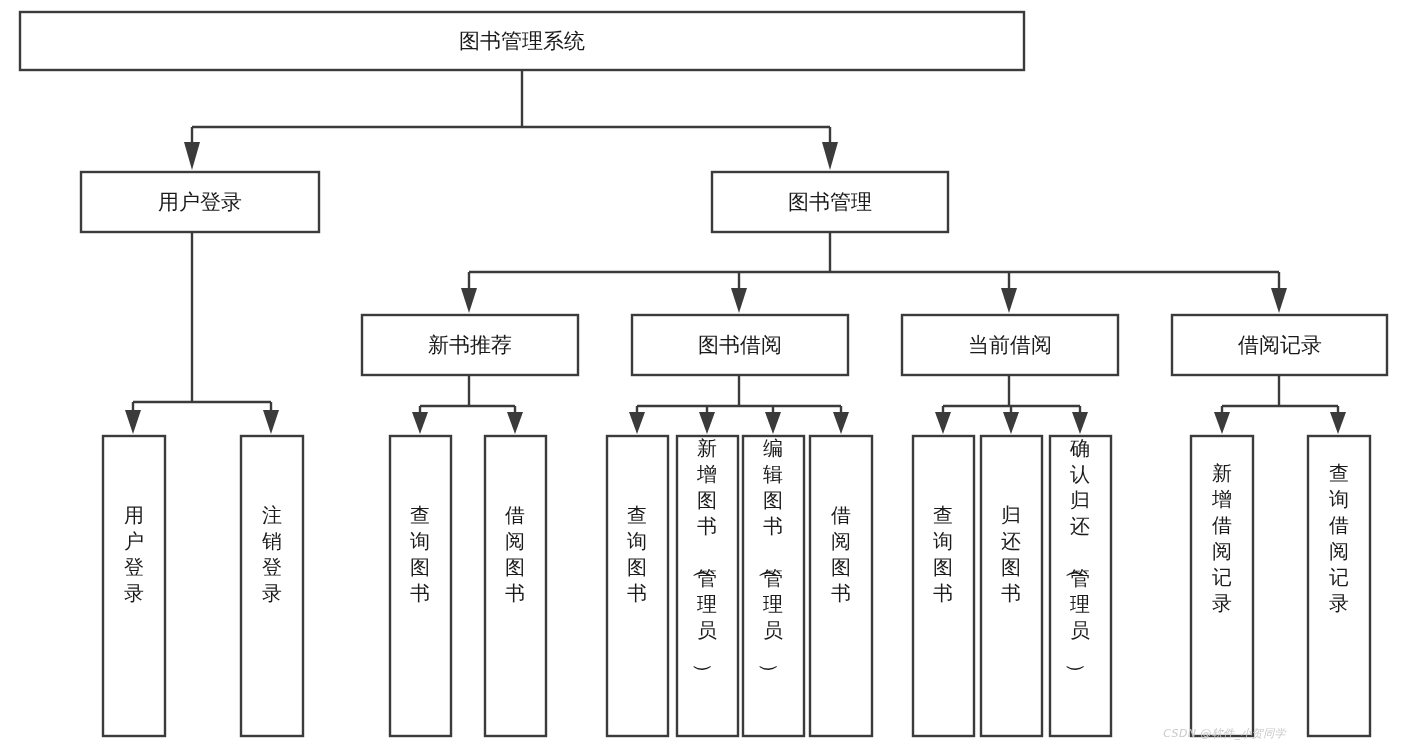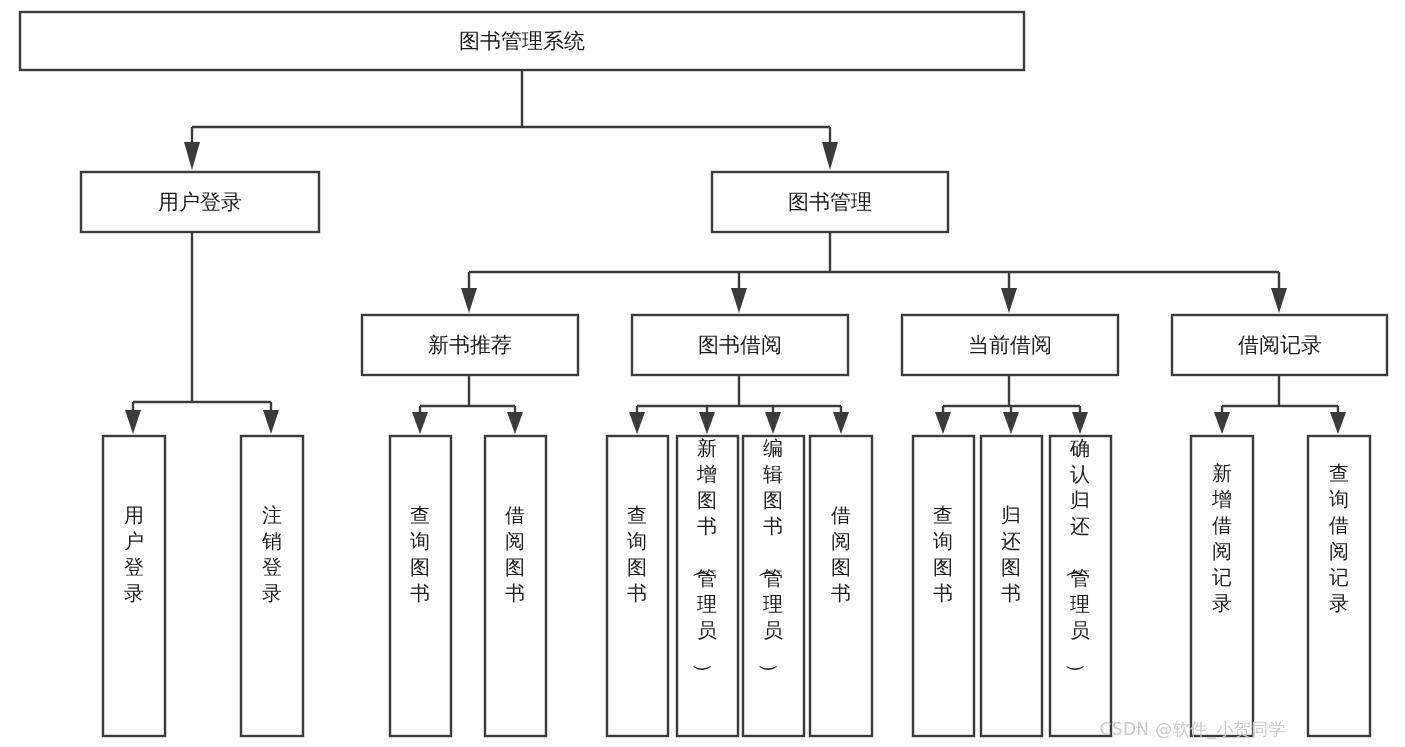--- a/index.html
+++ b/index.html
@@ -57,11 +57,12 @@
     right: 12px;
     bottom: 6px;
     font-family: "DejaVu Sans", "Liberation Sans", sans-serif;
-    font-size: 17px;
+    font-size: 11px;
     color: #c9c9c9;
     letter-spacing: 0.4px;
     white-space: nowrap;
     pointer-events: none;
+    font-style: italic;
   }
 </style>
 </head>

